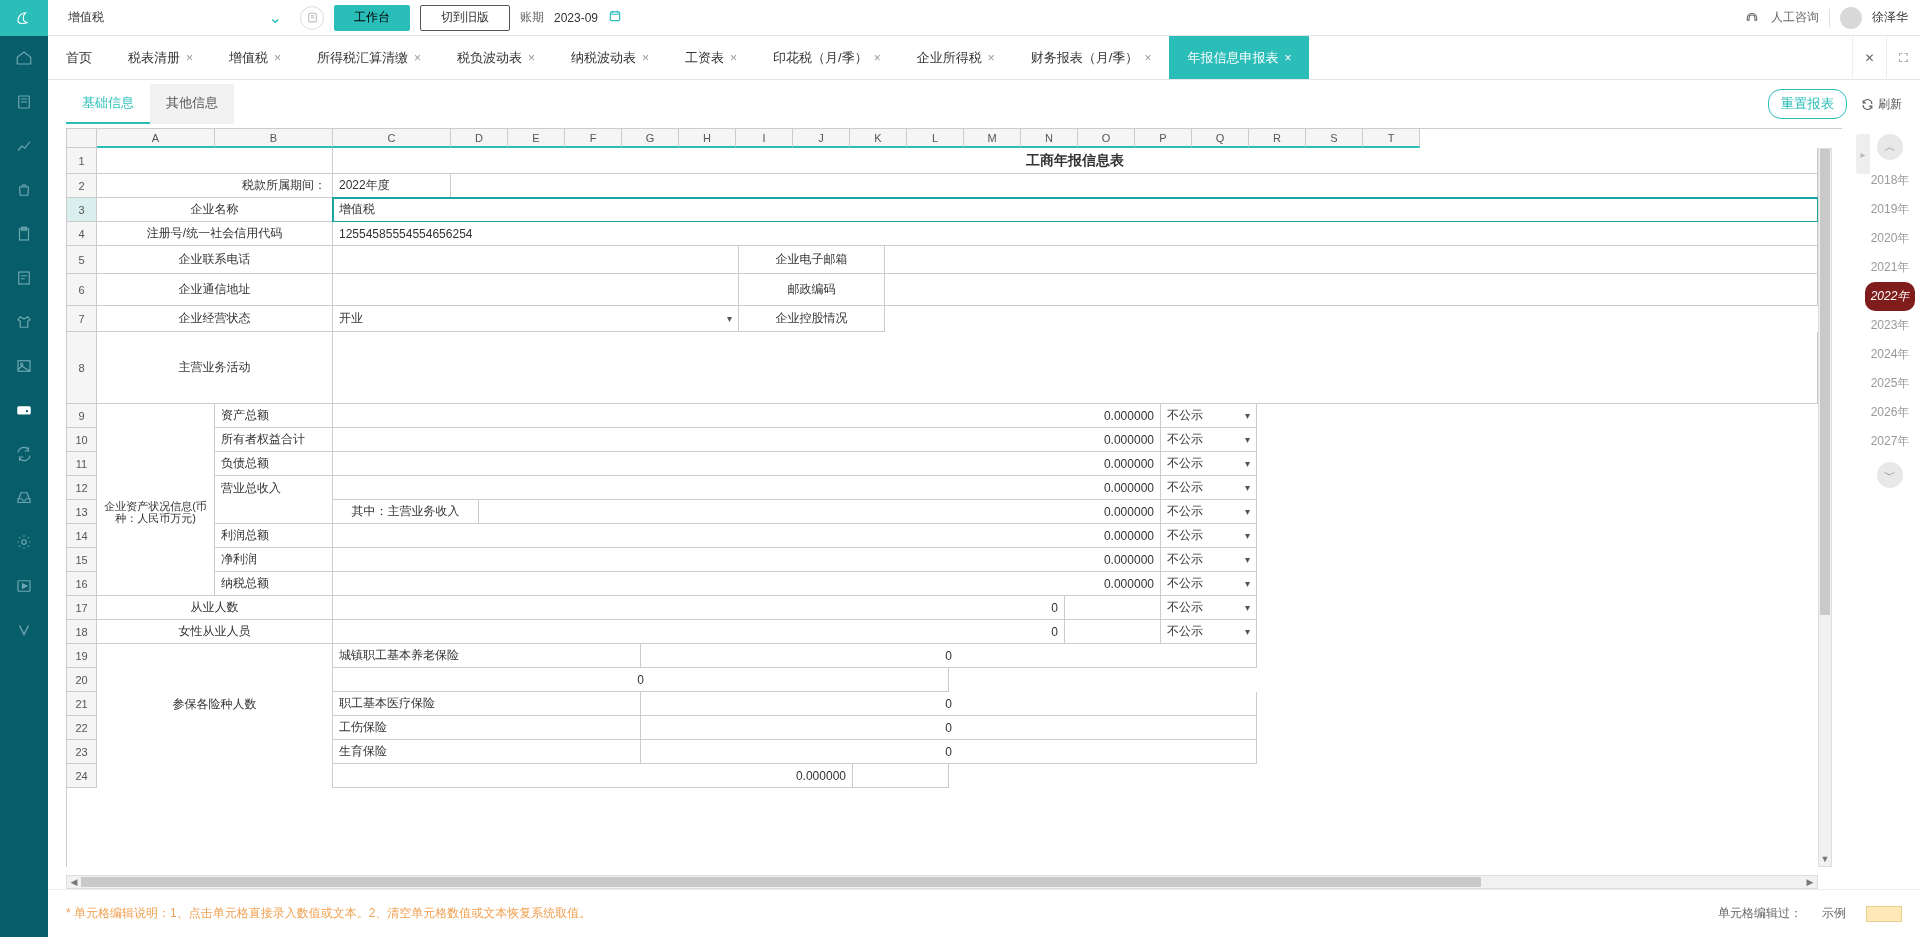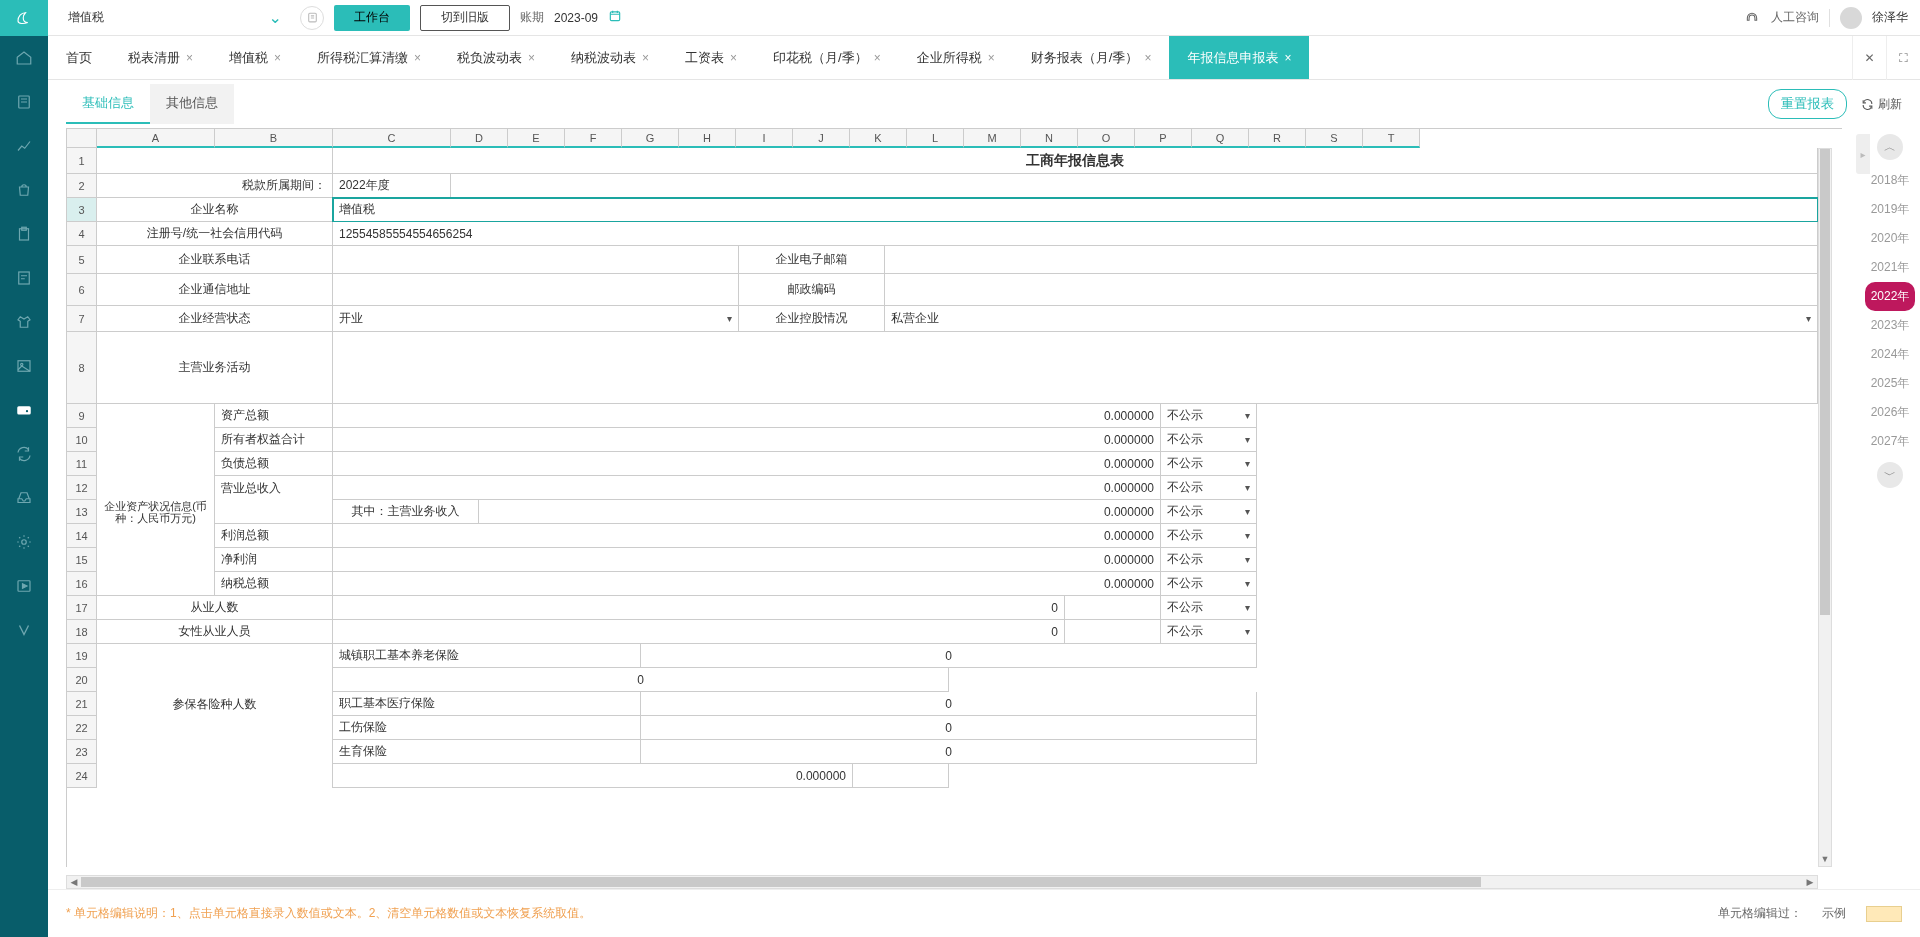--- a/index.html
+++ b/index.html
@@ -78,7 +78,7 @@
 .yr-circle { width:26px; height:26px; border-radius:50%; background:#e8e8e8; color:#888; display:flex; align-items:center; justify-content:center; font-size:12px; margin-bottom:6px; cursor:pointer; }
 .yr-handle { width:14px; height:40px; background:#eee; border-radius:3px 0 0 3px; position:absolute; left:-4px; top:6px; color:#bbb; display:flex; align-items:center; justify-content:center; font-size:10px; }
 .year { width:50px; text-align:center; padding:6px 0; color:#999; font-size:12px; cursor:pointer; }
-.year.active { background:#be185d; color:#fff; border-radius:10px; }
+.year.active { background:#7f1d1d; color:#fff; border-radius:10px;font-style:italic; }
 
 
 .footer { position:fixed; left:48px; right:0; bottom:0; height:48px; border-top:1px solid #eee; display:flex; align-items:center; padding:0 18px; background:#fff; }

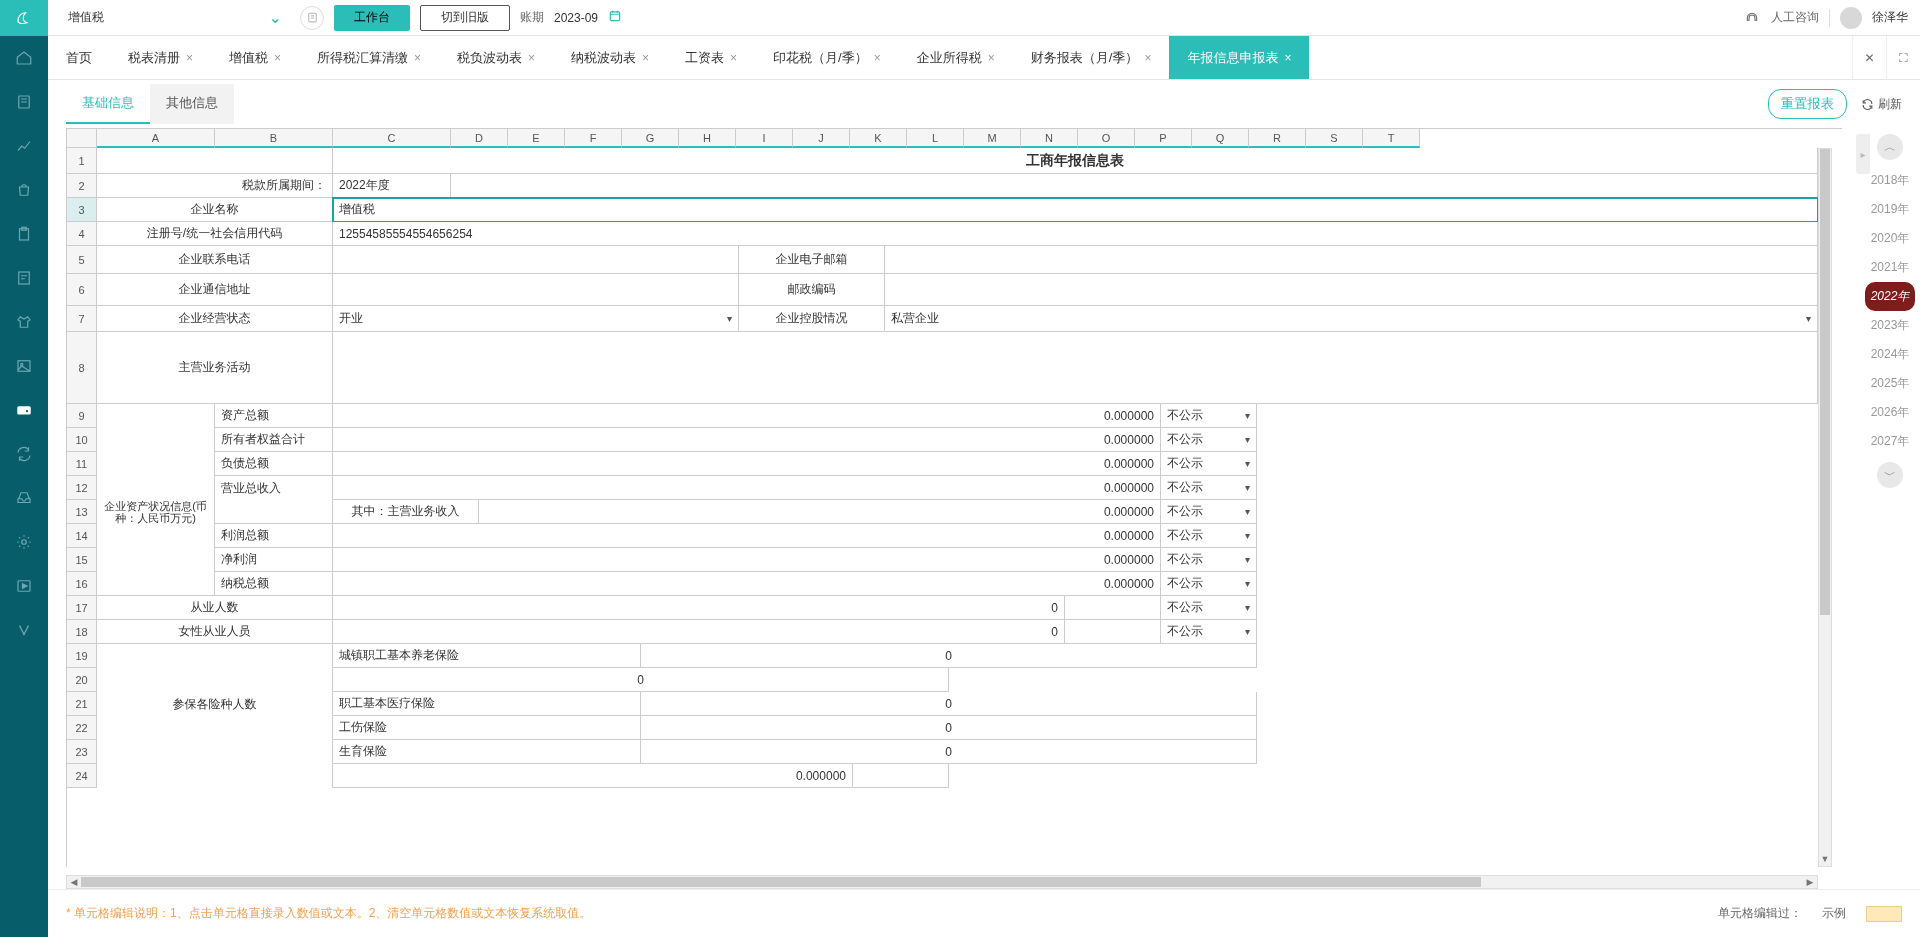--- a/index.html
+++ b/index.html
@@ -354,7 +354,6 @@
         <div class="cell center" style="flex:0 0 236px">企业经营状态</div>
         <div class="cell center dd" style="flex:0 0 406px">开业</div>
         <div class="cell center" style="flex:0 0 146px">企业控股情况</div>
-        <div class="cell center dd" style="flex:1">私营企业</div>
       </div>
 
       <div class="row" style="height:72px">

